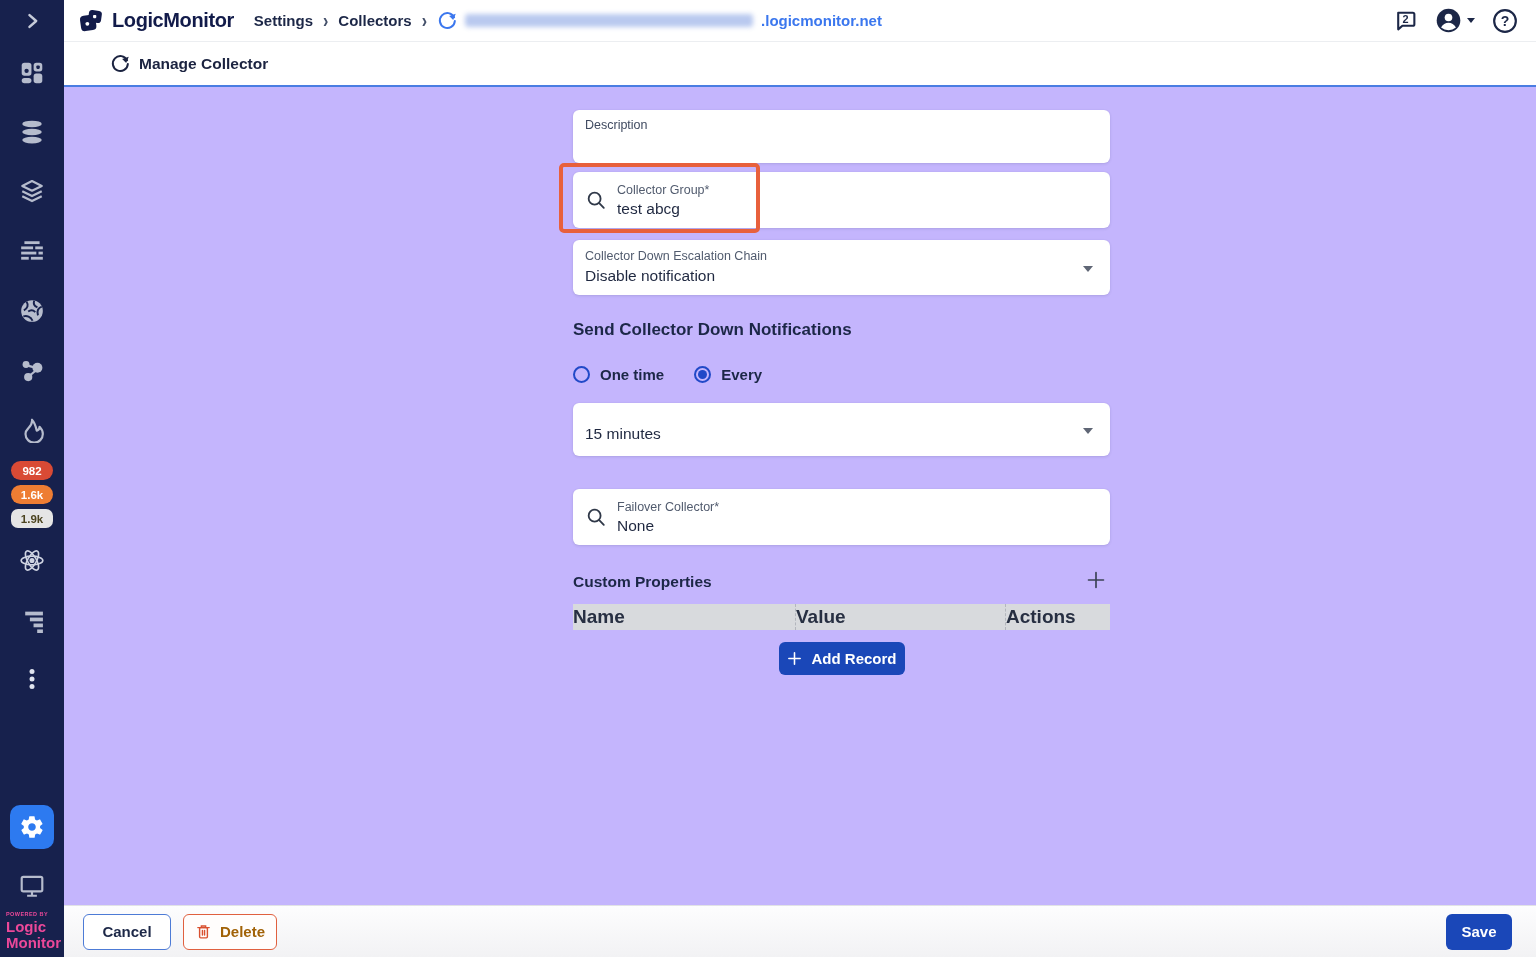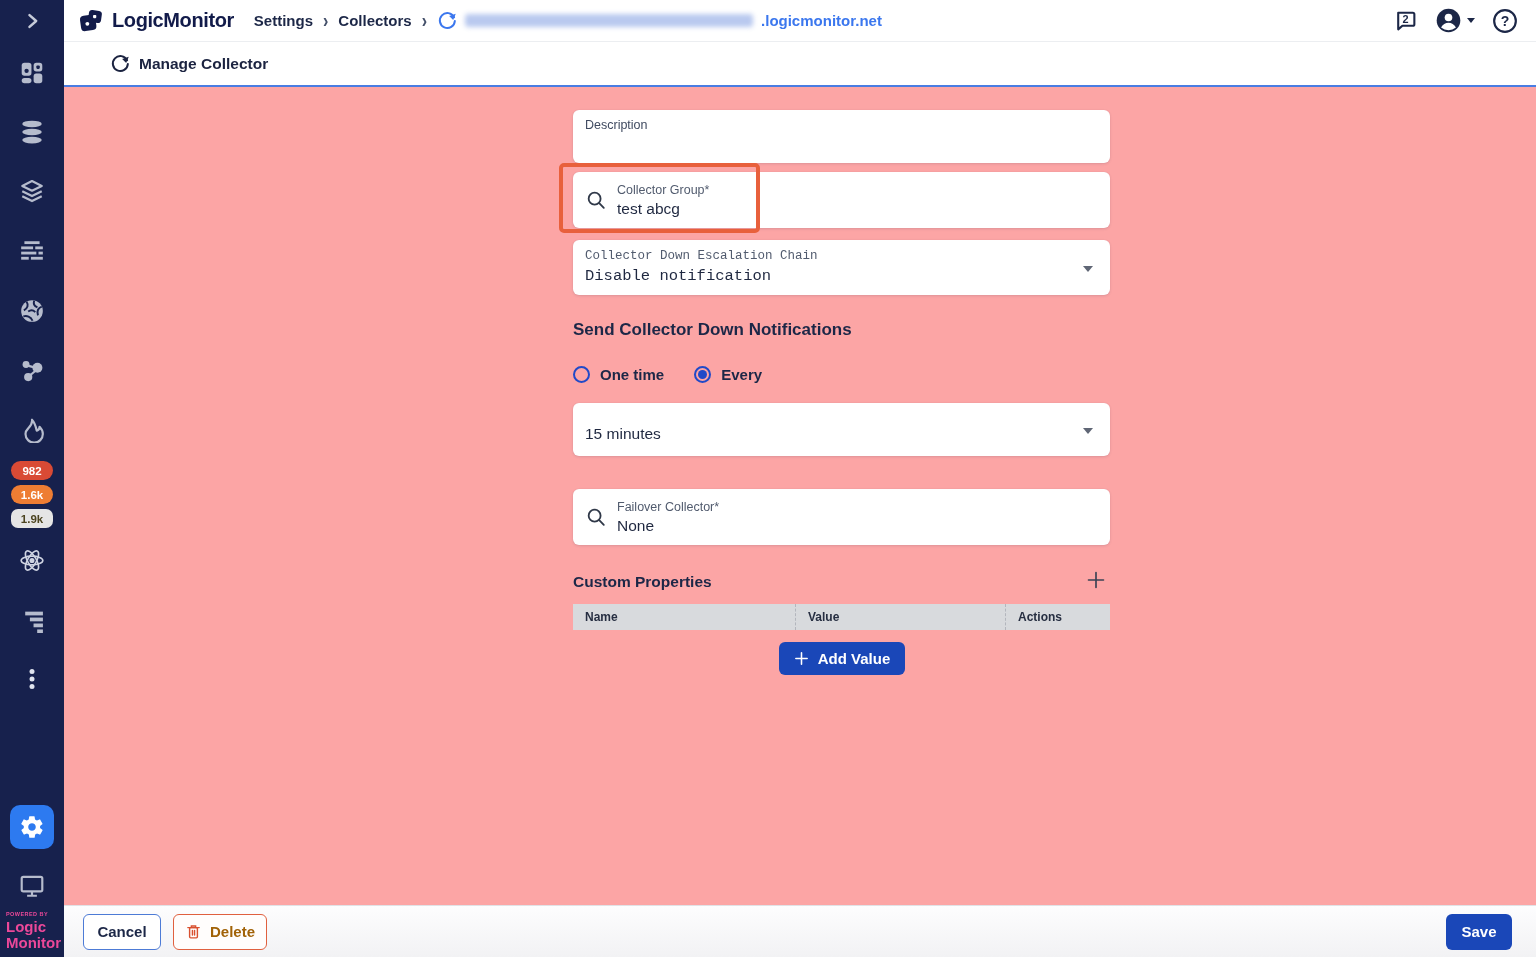--- a/index.html
+++ b/index.html
@@ -46,7 +46,7 @@
   .page-title { font-size:15.5px; font-weight:800; color:#1b2340; }
 
   
-  .content { position:absolute; left:64px; top:87px; right:0; bottom:52px; background:#fca5a5; overflow:hidden; }
+  .content { position:absolute; left:64px; top:87px; right:0; bottom:52px; background:#c4b5fd; overflow:hidden; }
   .form { position:absolute; left:509px; top:23px; width:537px; }
   .card { background:#fff; border-radius:6px; box-shadow:0 1px 3px rgba(23,33,77,.12), 0 0 1px rgba(23,33,77,.1); }
   .field-label { font-size:12.5px; color:#515b6e; }

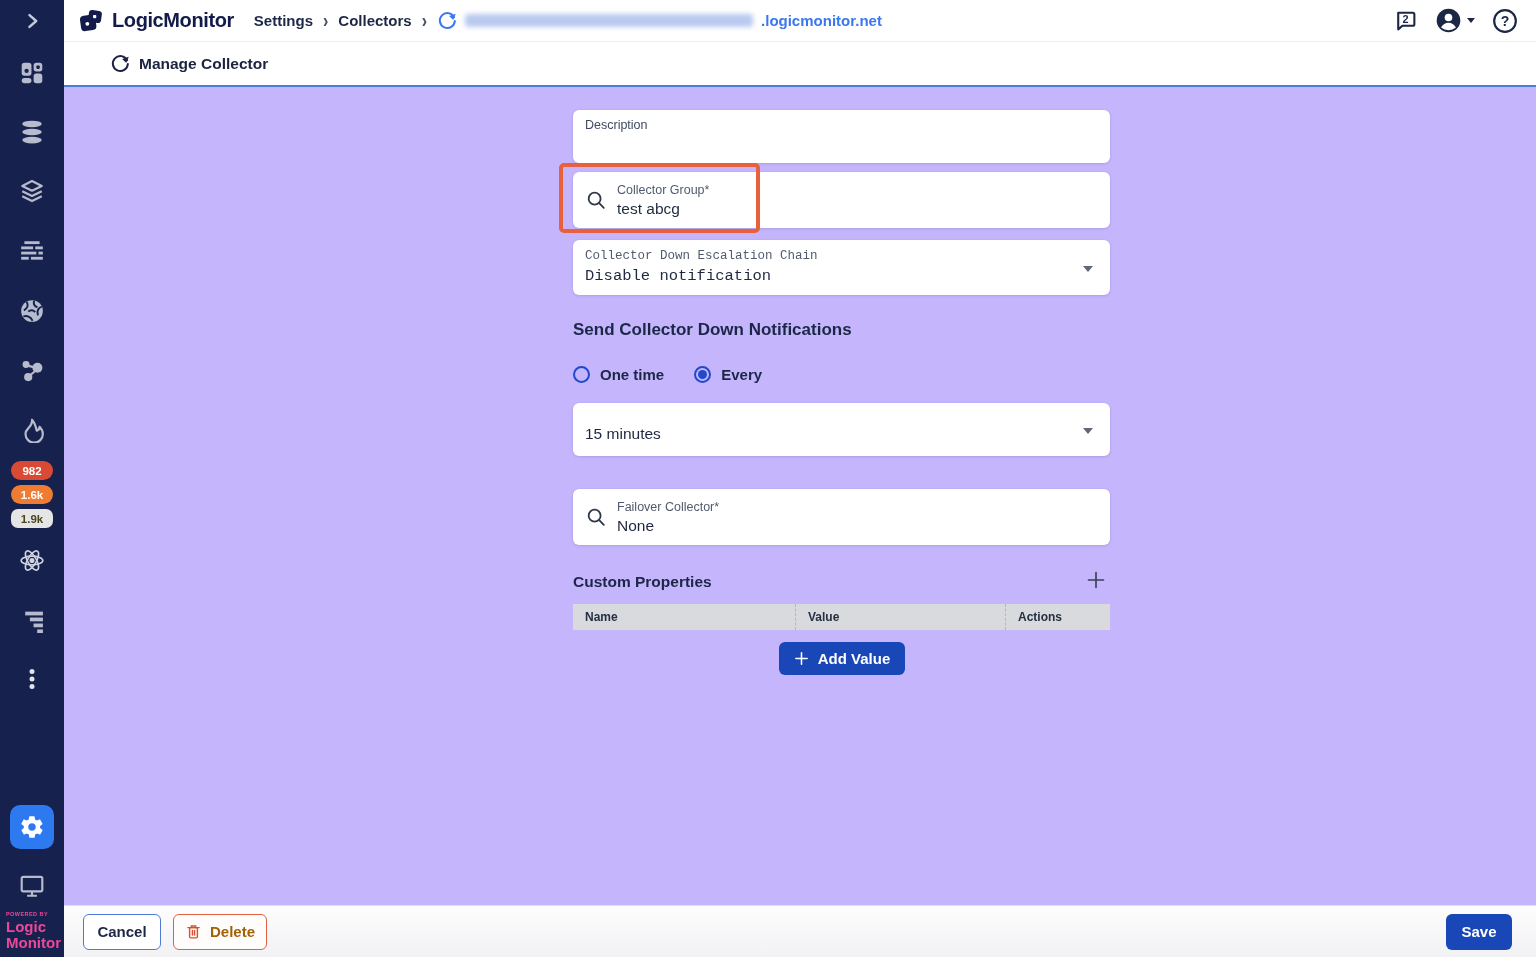--- a/index.html
+++ b/index.html
@@ -65,7 +65,7 @@
   .annotation { position:absolute; left:-14px; top:-9px; width:201px; height:70px;
                 border:4px solid #e8603c; border-radius:5px; pointer-events:none; z-index:3; }
 
-  .select-card { height:55px; padding:9px 12px; position:relative; margin-bottom:0; cursor:pointer;font-family:Liberation Mono, monospace; }
+  .select-card { height:55px; padding:9px 12px; position:relative; margin-bottom:0; cursor:pointer; }
   .select-card .field-label { margin-bottom:4px; }
   .caret { position:absolute; right:17px; top:50%; margin-top:-2px; width:0; height:0;
            border-left:5px solid transparent; border-right:5px solid transparent; border-top:6px solid #5f6675; }

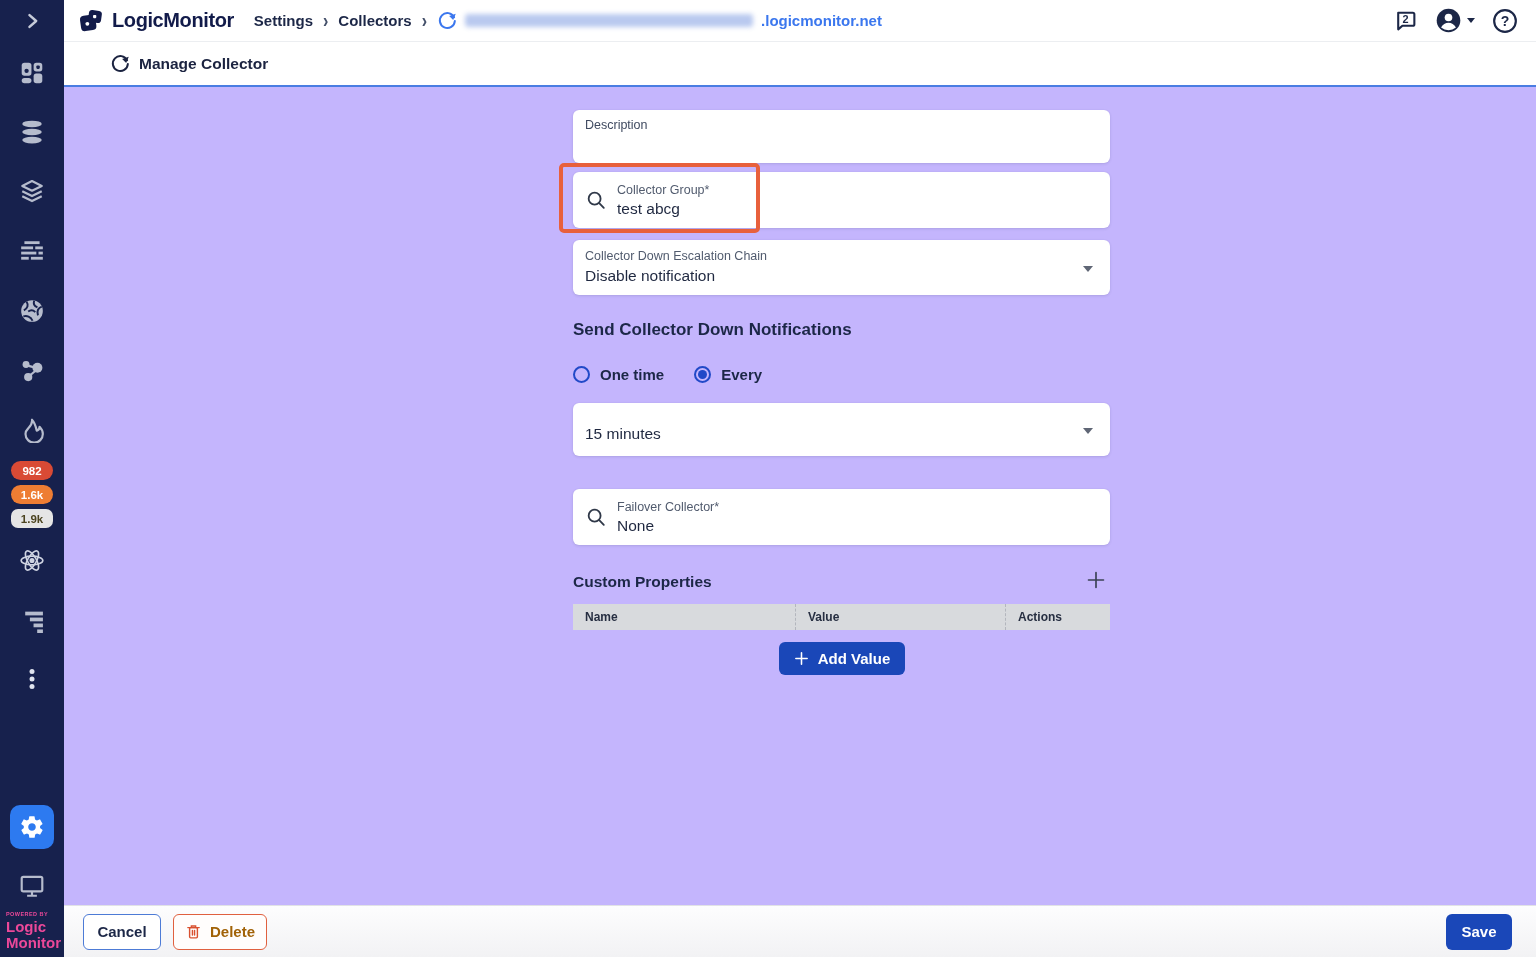--- a/index.html
+++ b/index.html
@@ -84,7 +84,7 @@
   .cp-title { font-size:15.5px; font-weight:800; color:#1c2747; }
   .cp-plus { cursor:pointer; margin-right:4px; }
   .cp-table-head { margin-top:10px; height:26px; background:#d8dadd; display:flex; align-items:center; }
-  .cp-col { font-size:12px; font-weight:bold; color:#272f42; padding-left:12px; height:100%; display:flex; align-items:center; }
+  .cp-col { font-size:19px; font-weight:bold; color:#272f42; padding-left:0; height:100%; display:flex; align-items:center; }
   .cp-col-name { width:223px; border-right:1px dashed #b3b6bd; }
   .cp-col-value { width:210px; border-right:1px dashed #b3b6bd; }
   .cp-col-actions { flex:1; }

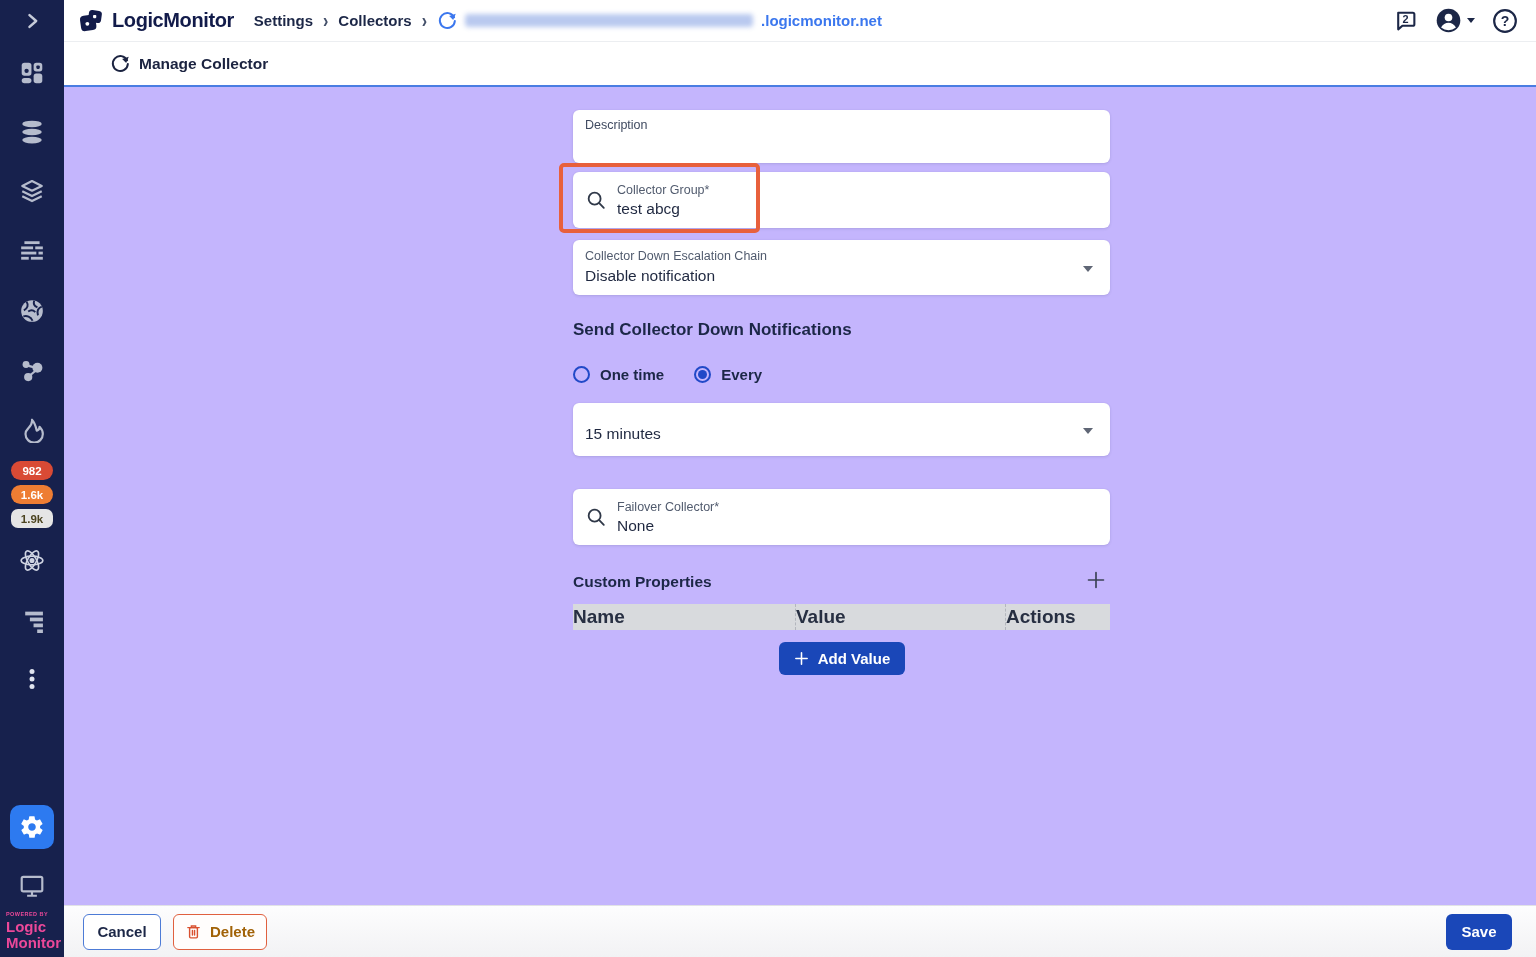--- a/index.html
+++ b/index.html
@@ -351,7 +351,7 @@
         <svg viewBox="0 0 24 24" width="17" height="17" fill="none" stroke="#fff" stroke-width="2.2" stroke-linecap="round">
             <path d="M12 4v16M4 12h16"></path>
           </svg>
-        <span>Add Value</span>
+        <span>Add Record</span>
       </button>
 
     </div>

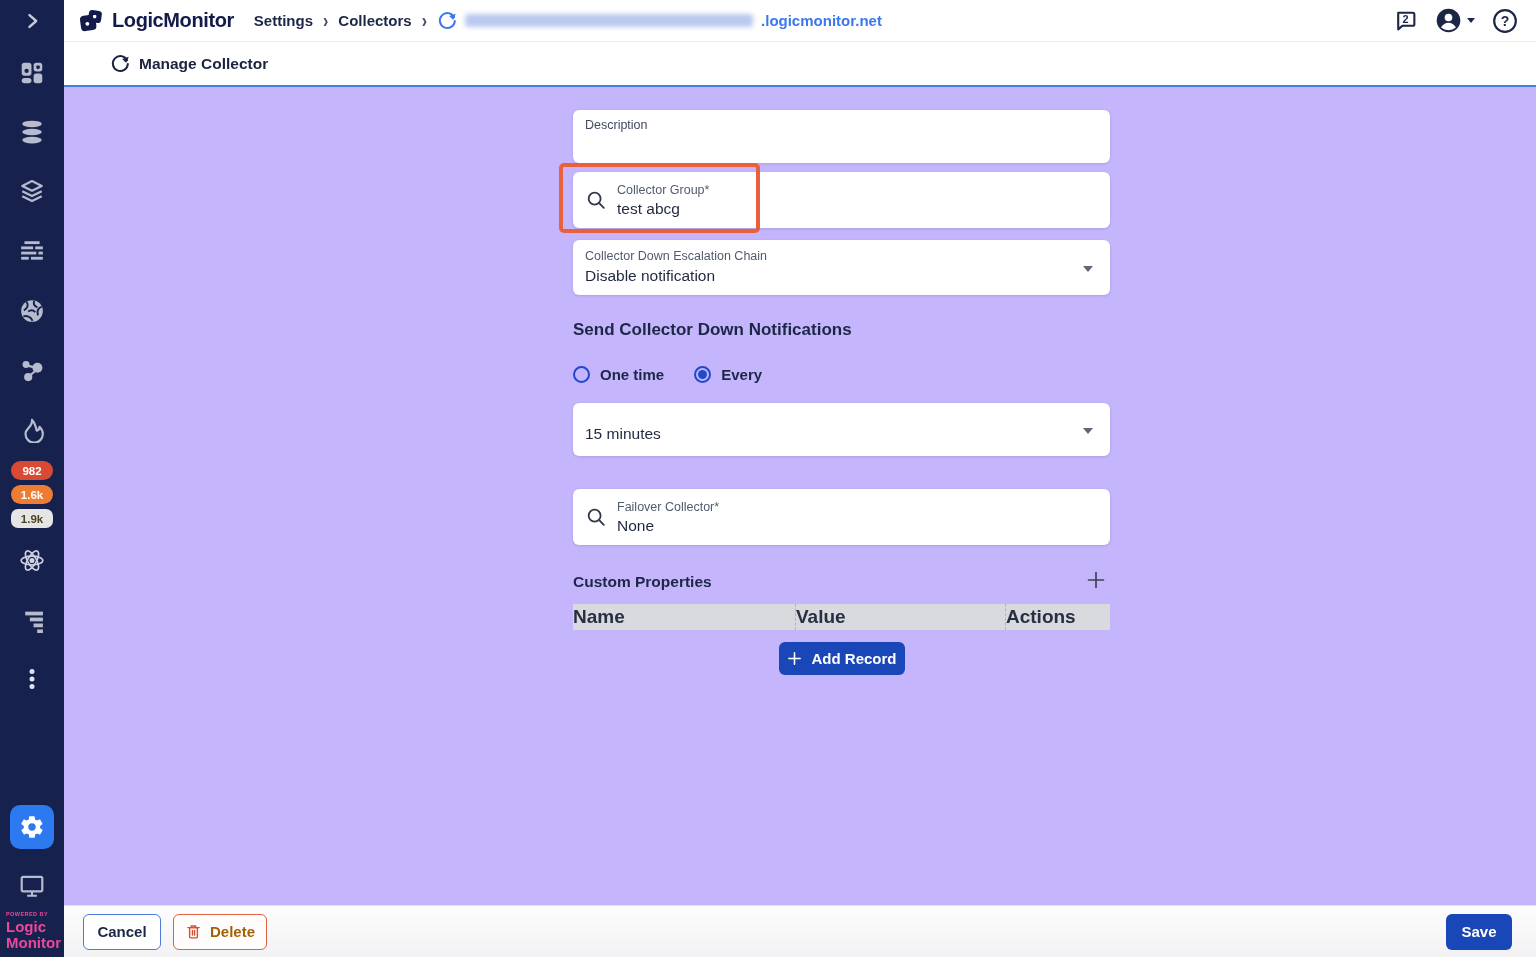--- a/index.html
+++ b/index.html
@@ -98,7 +98,7 @@
             display:flex; align-items:center; padding:0 24px 0 19px; }
   .btn { height:36px; border-radius:6px; font-size:15px; font-weight:bold; display:flex; align-items:center;
          justify-content:center; cursor:pointer; font-family:inherit; }
-  .btn-cancel { width:78px; background:#fff; border:1px solid #4d7bd6; color:#1c2747; }
+  .btn-cancel { width:88px; background:#fff; border:1px solid #4d7bd6; color:#1c2747; }
   .btn-delete { width:94px; background:#fffdfc; border:1px solid #e0603f; color:#a16207; margin-left:12px; gap:8px; }
   .btn-save { width:66px; background:#1a47b8; border:none; color:#fff; margin-left:auto; }
 </style>

